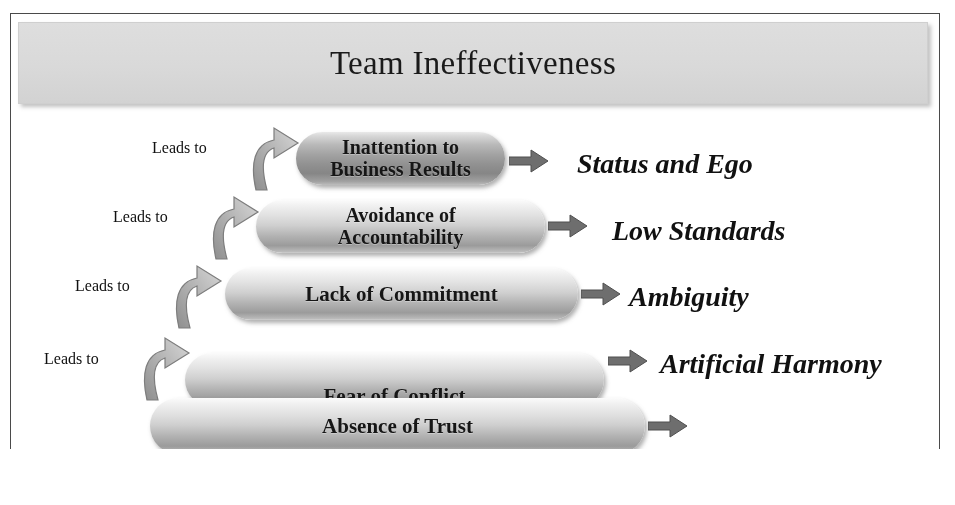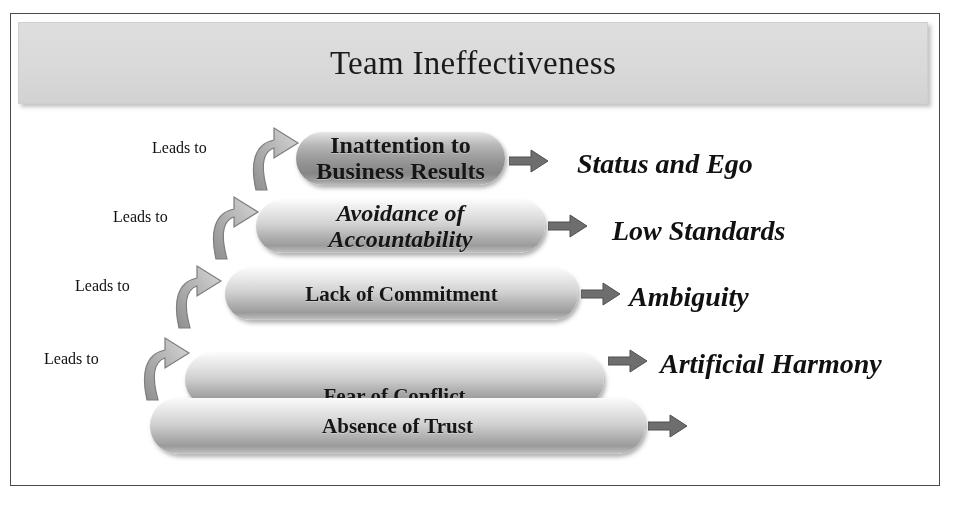--- a/index.html
+++ b/index.html
@@ -10,7 +10,7 @@
   #canvas {
     position: relative;
     width: 955px;
-    height: 505px;
+    height: 449px;
     background: #ffffff;
     font-family: "Liberation Serif", serif;
     overflow: hidden;

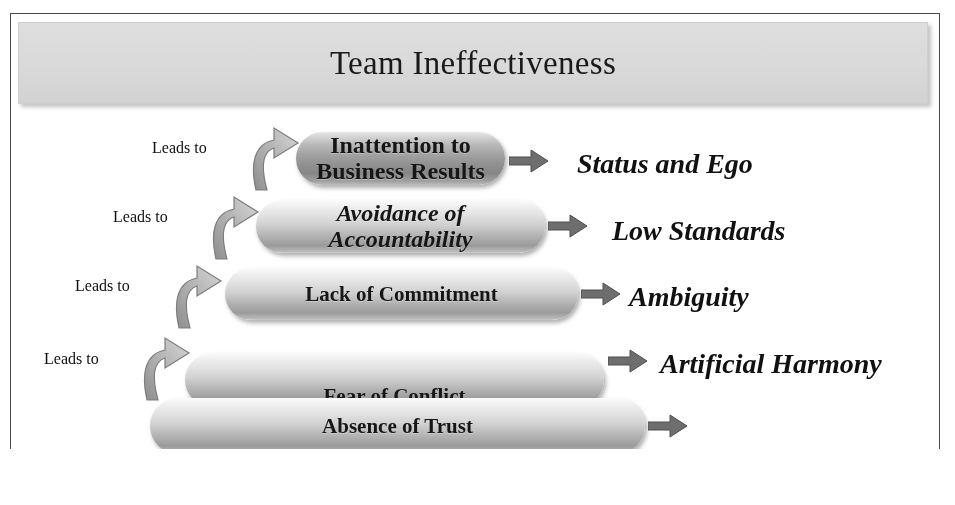--- a/index.html
+++ b/index.html
@@ -88,7 +88,7 @@
     padding: 0 10px;
     text-shadow: 0 1px 0 rgba(255,255,255,0.28);
   }
-  .bar-label.two-line { font-size: 24px; }
+  .bar-label.two-line { font-size: 20px; }
 
   
   .leads-to {

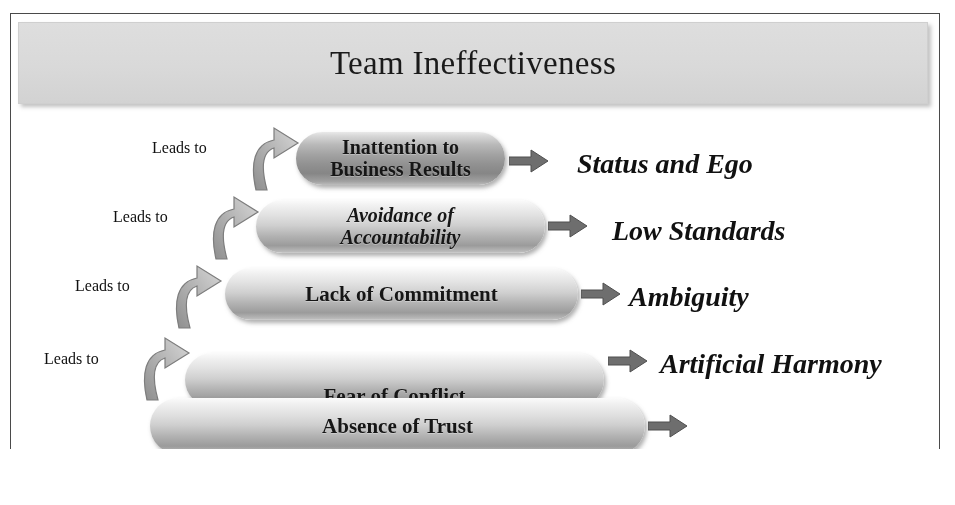--- a/index.html
+++ b/index.html
@@ -167,7 +167,7 @@
     <path d="M16,66 C10,40 14,20 34,16 L34,4 L58,19 L34,34 L34,24 C22,28 21,44 27,66 Z" fill="url(#cg2)" stroke="#7d7d7d" stroke-width="1.2"></path>
   </svg>
 
-  <div class="bar" style="left:256px; top:200px; width:289px; height:53px;font-style:italic;">
+  <div class="bar" style="left:256px; top:200px; width:289px; height:53px;">
     <div class="bar-label two-line">
       <div>Avoidance of</div>
       <div>Accountability</div>

